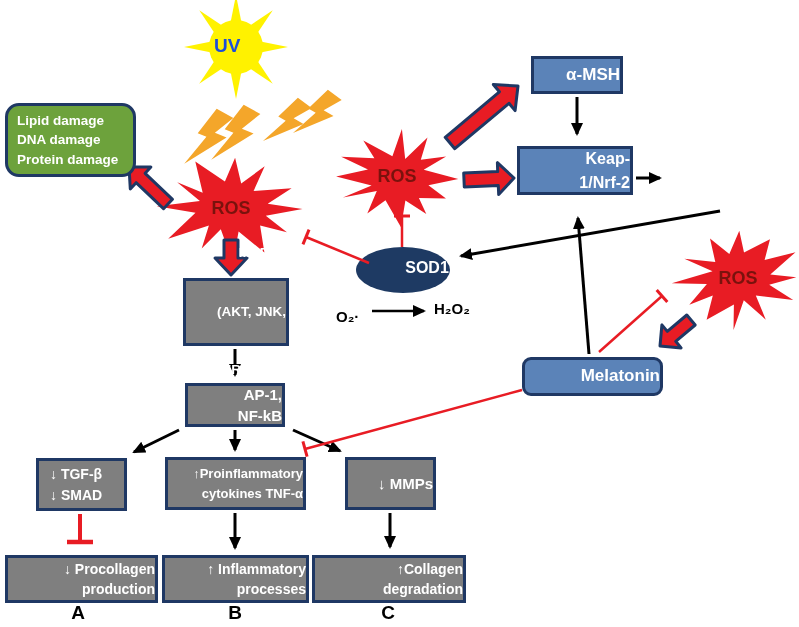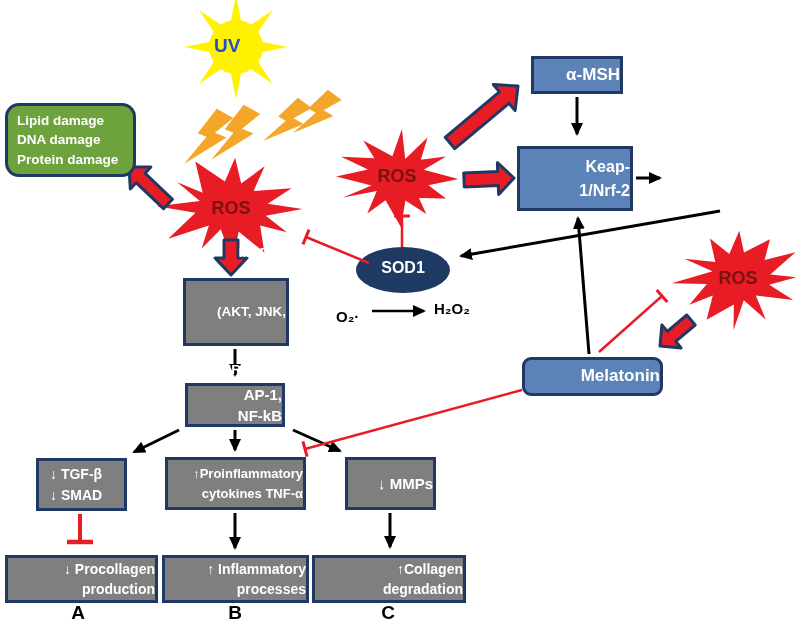--- a/index.html
+++ b/index.html
@@ -22,7 +22,7 @@
   #damage-box{left:5px;top:103px;width:131px;height:74px;border-radius:14px;
     align-items:flex-start;padding-left:9px;font-size:13.5px;line-height:1.45;}
   #amsh-box{left:531px;top:56px;width:92px;height:38px;font-size:17px;}
-  #keap-box{left:517px;top:146px;width:116px;height:65px;font-size:16px;line-height:1.45;padding-left:40px;}
+  #keap-box{left:517px;top:146px;width:116px;height:49px;font-size:16px;line-height:1.45;padding-left:40px;}
   #antiox-box{left:667px;top:146px;width:131px;height:64px;font-size:16px;line-height:1.4;}
   #mapks-box{left:183px;top:278px;width:106px;height:68px;font-size:13.5px;line-height:1.4;gap:40px;}
   #ap1-box{left:185px;top:383px;width:100px;height:44px;font-size:15px;line-height:1.4;}

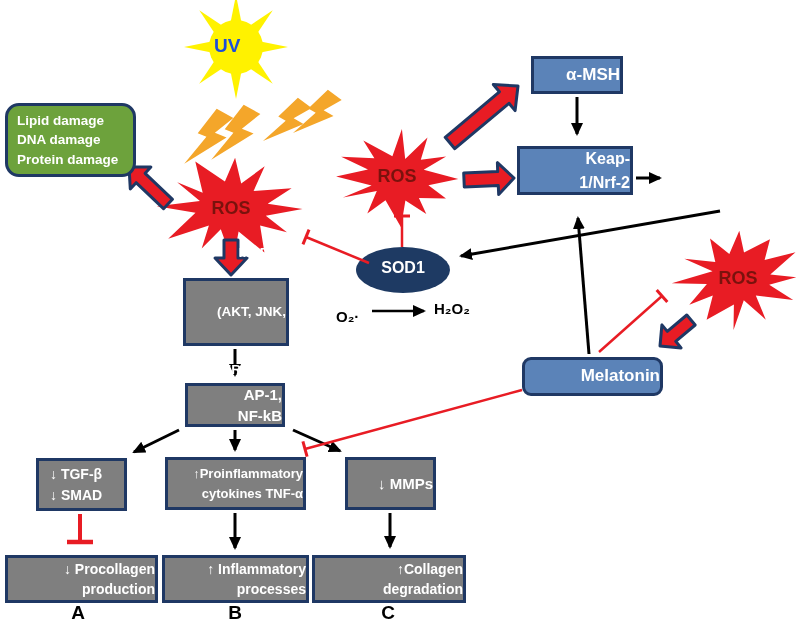--- a/index.html
+++ b/index.html
@@ -40,7 +40,7 @@
   #ros-left{left:191px;top:198px;}
   #ros-mid{left:357px;top:166px;}
   #ros-right{left:698px;top:268px;}
-  #sod1-label{left:358px;top:259px;width:90px;text-align:center;font-size:16px;color:#fff;}
+  #sod1-label{left:358px;top:259px;width:90px;text-align:center;font-size:16px;color:#fff;padding-left:24px;}
   #o2-label{left:336px;top:300px;font-size:15px;color:#000;margin-top:8px;}
   #h2o2-label{left:434px;top:300px;font-size:15px;color:#000;}
   .abc{width:40px;text-align:center;font-size:19px;color:#000;}

